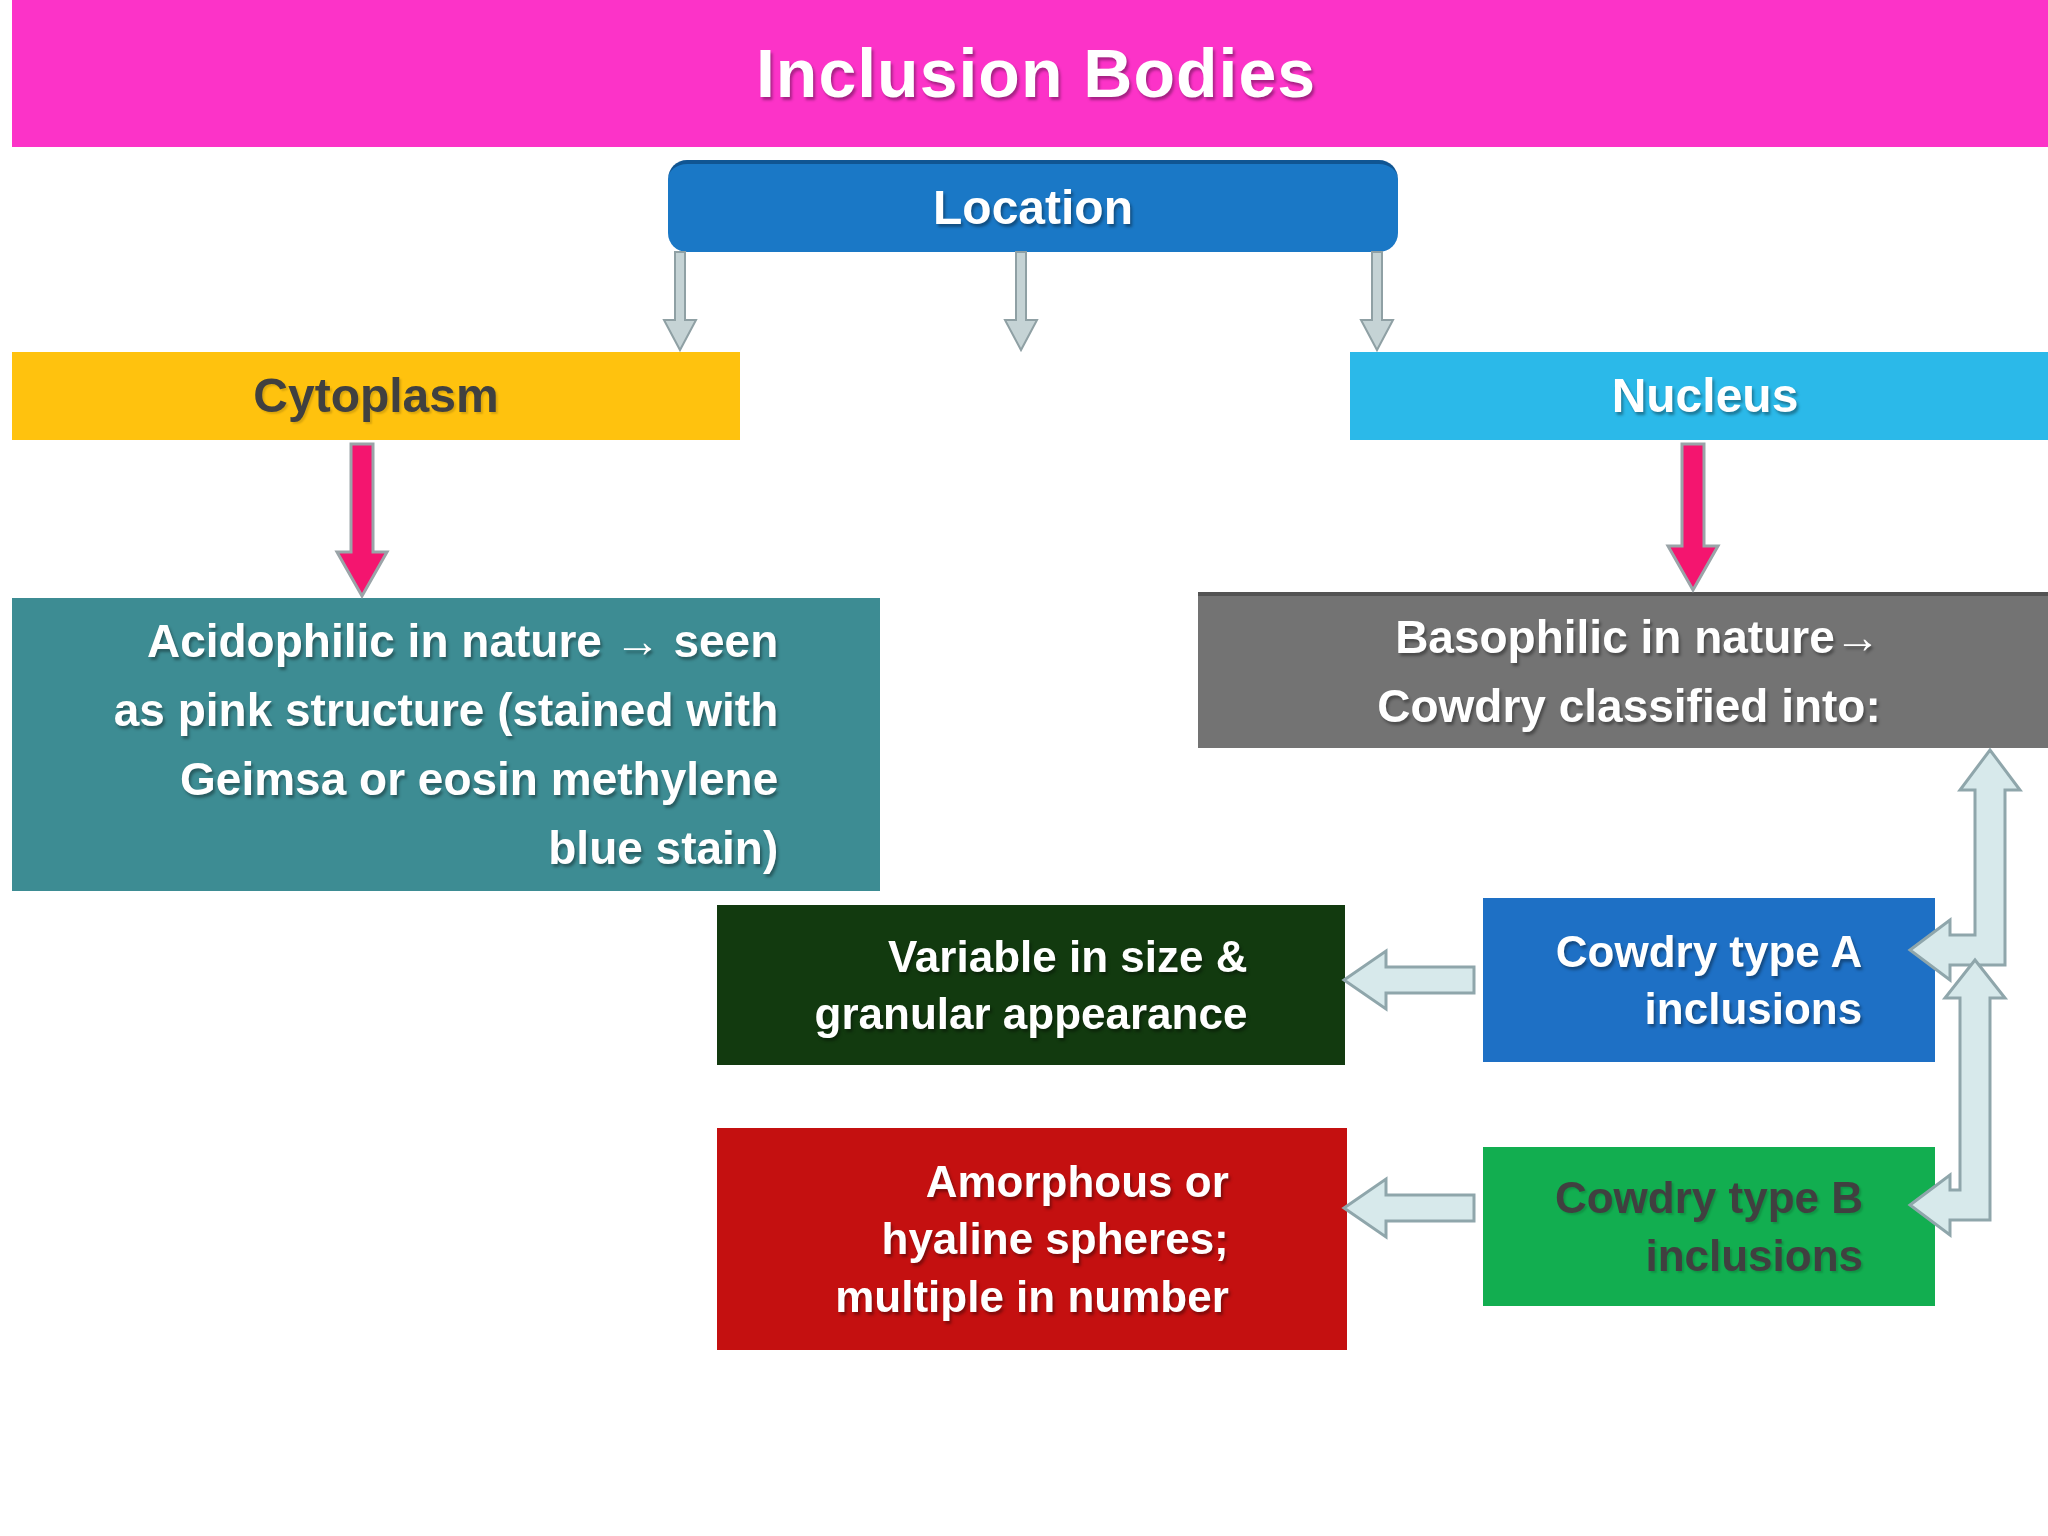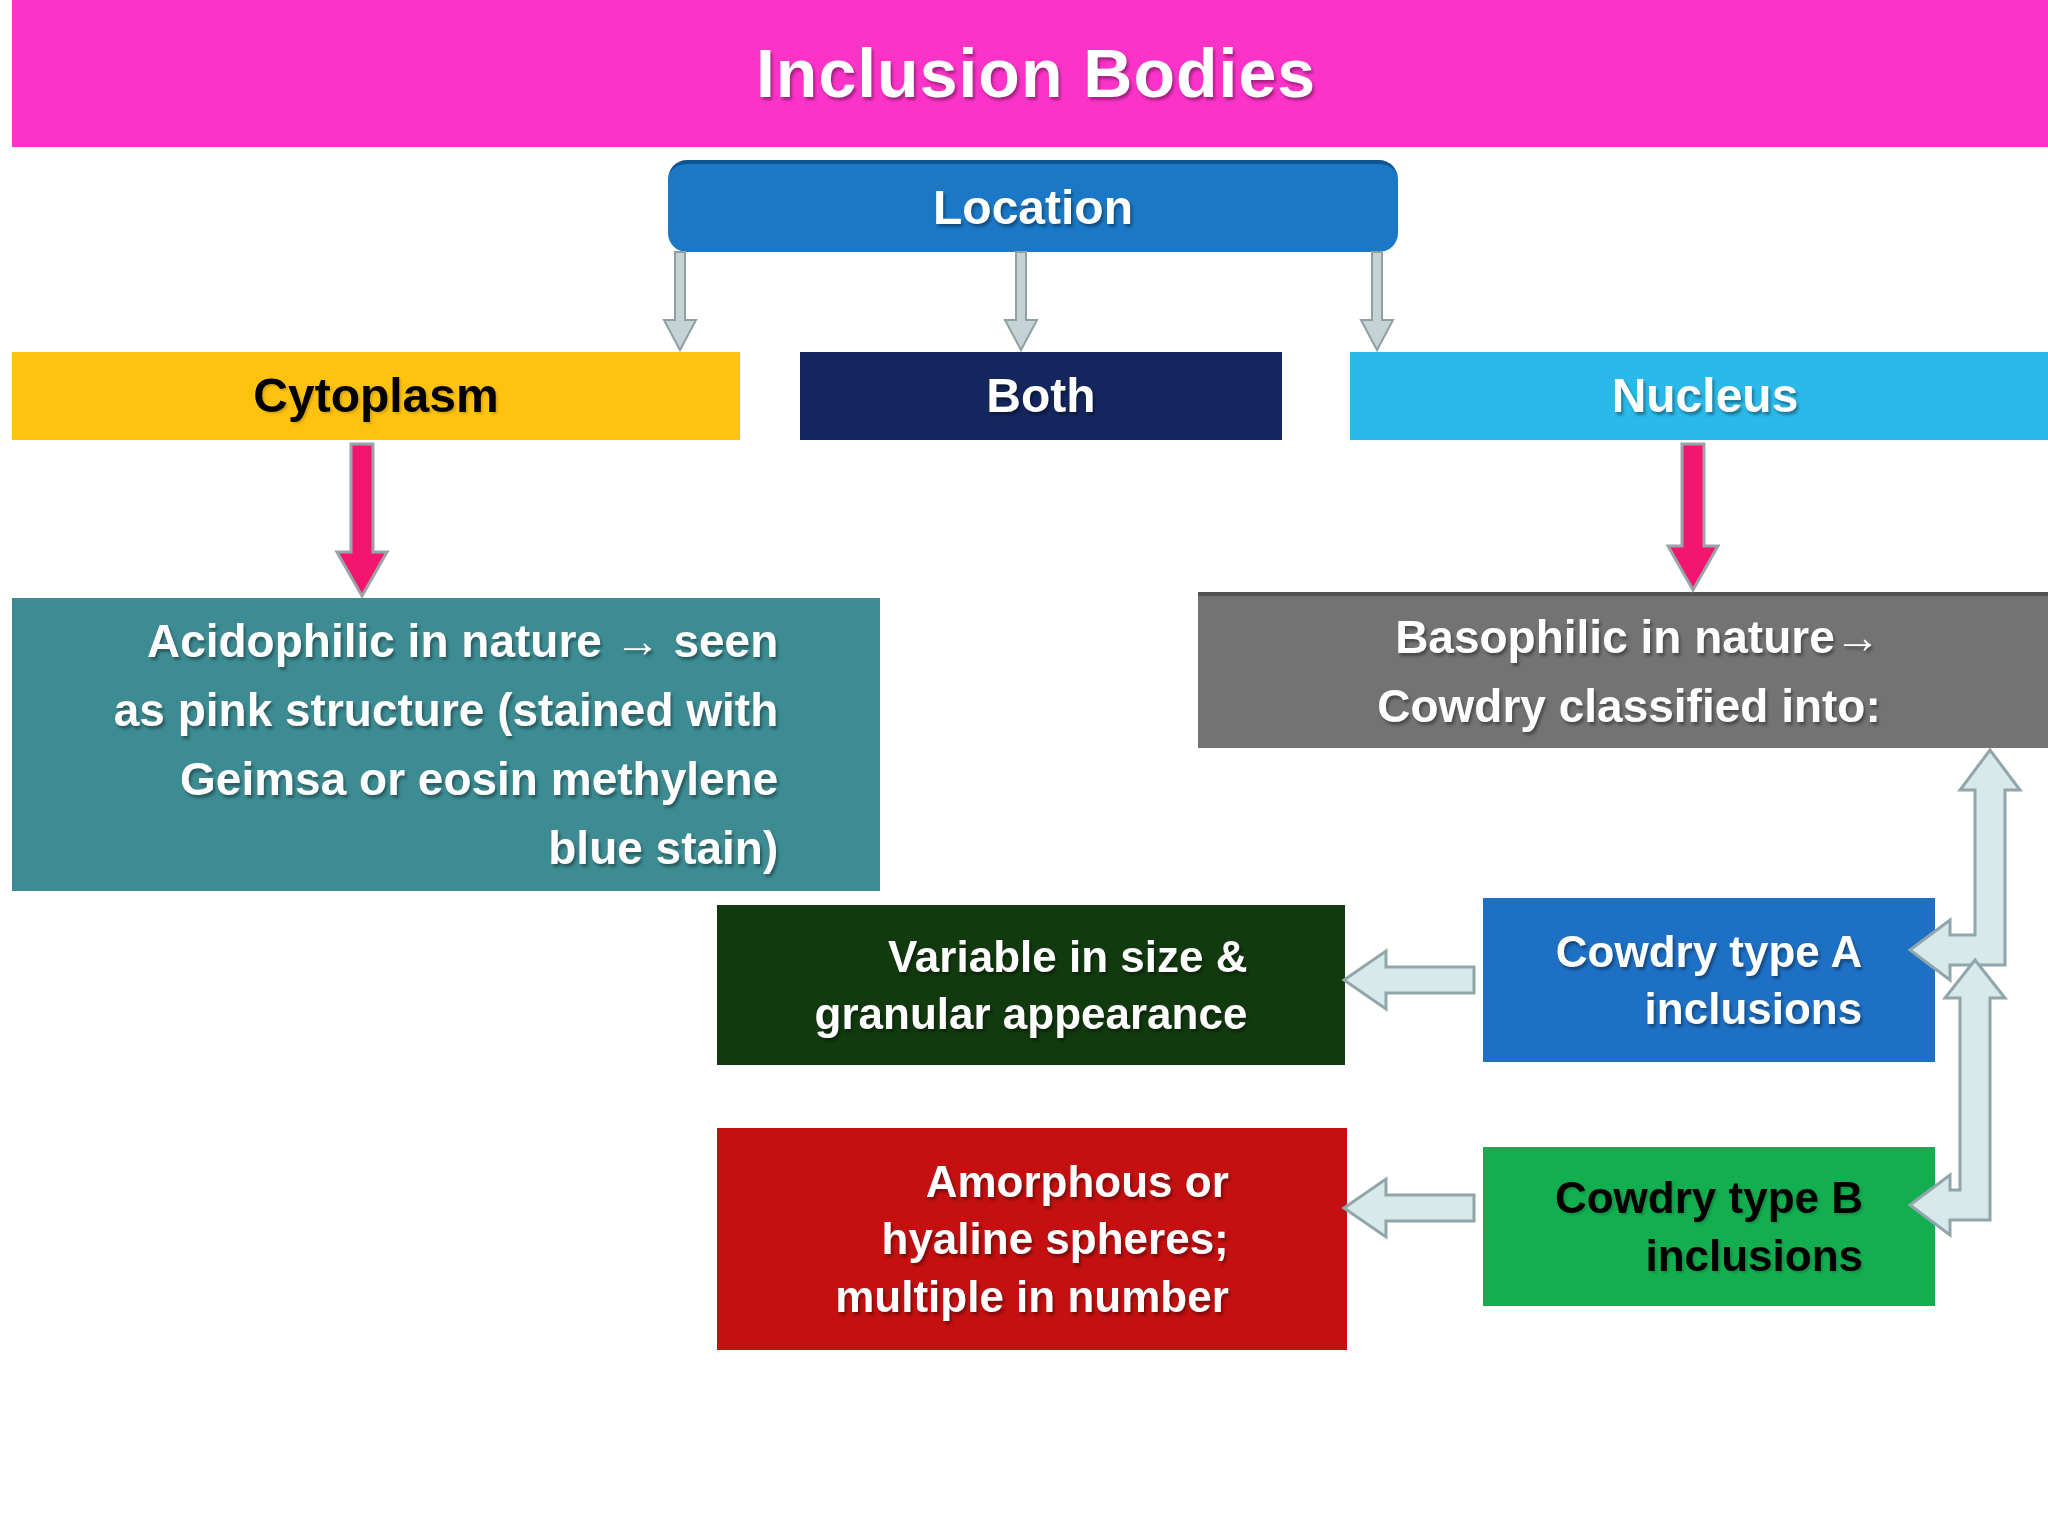--- a/index.html
+++ b/index.html
@@ -15,7 +15,7 @@
   }
   .ml{white-space:pre-line;}
   .white{color:#ffffff;text-shadow:2px 3px 3px rgba(0,0,0,0.35);}
-  .black{color:#000000;text-shadow:2px 2px 2px rgba(0,0,0,0.15);}
+  .black{color:#404040;text-shadow:2px 2px 2px rgba(0,0,0,0.15);}
   #banner{left:0;top:0;width:2048px;height:147px;}
   #title{font-size:68px;letter-spacing:1px;}
   #location-box{left:656px;top:160px;width:730px;height:92px;font-size:48px;border-top:4px solid rgba(0,20,50,0.35);}

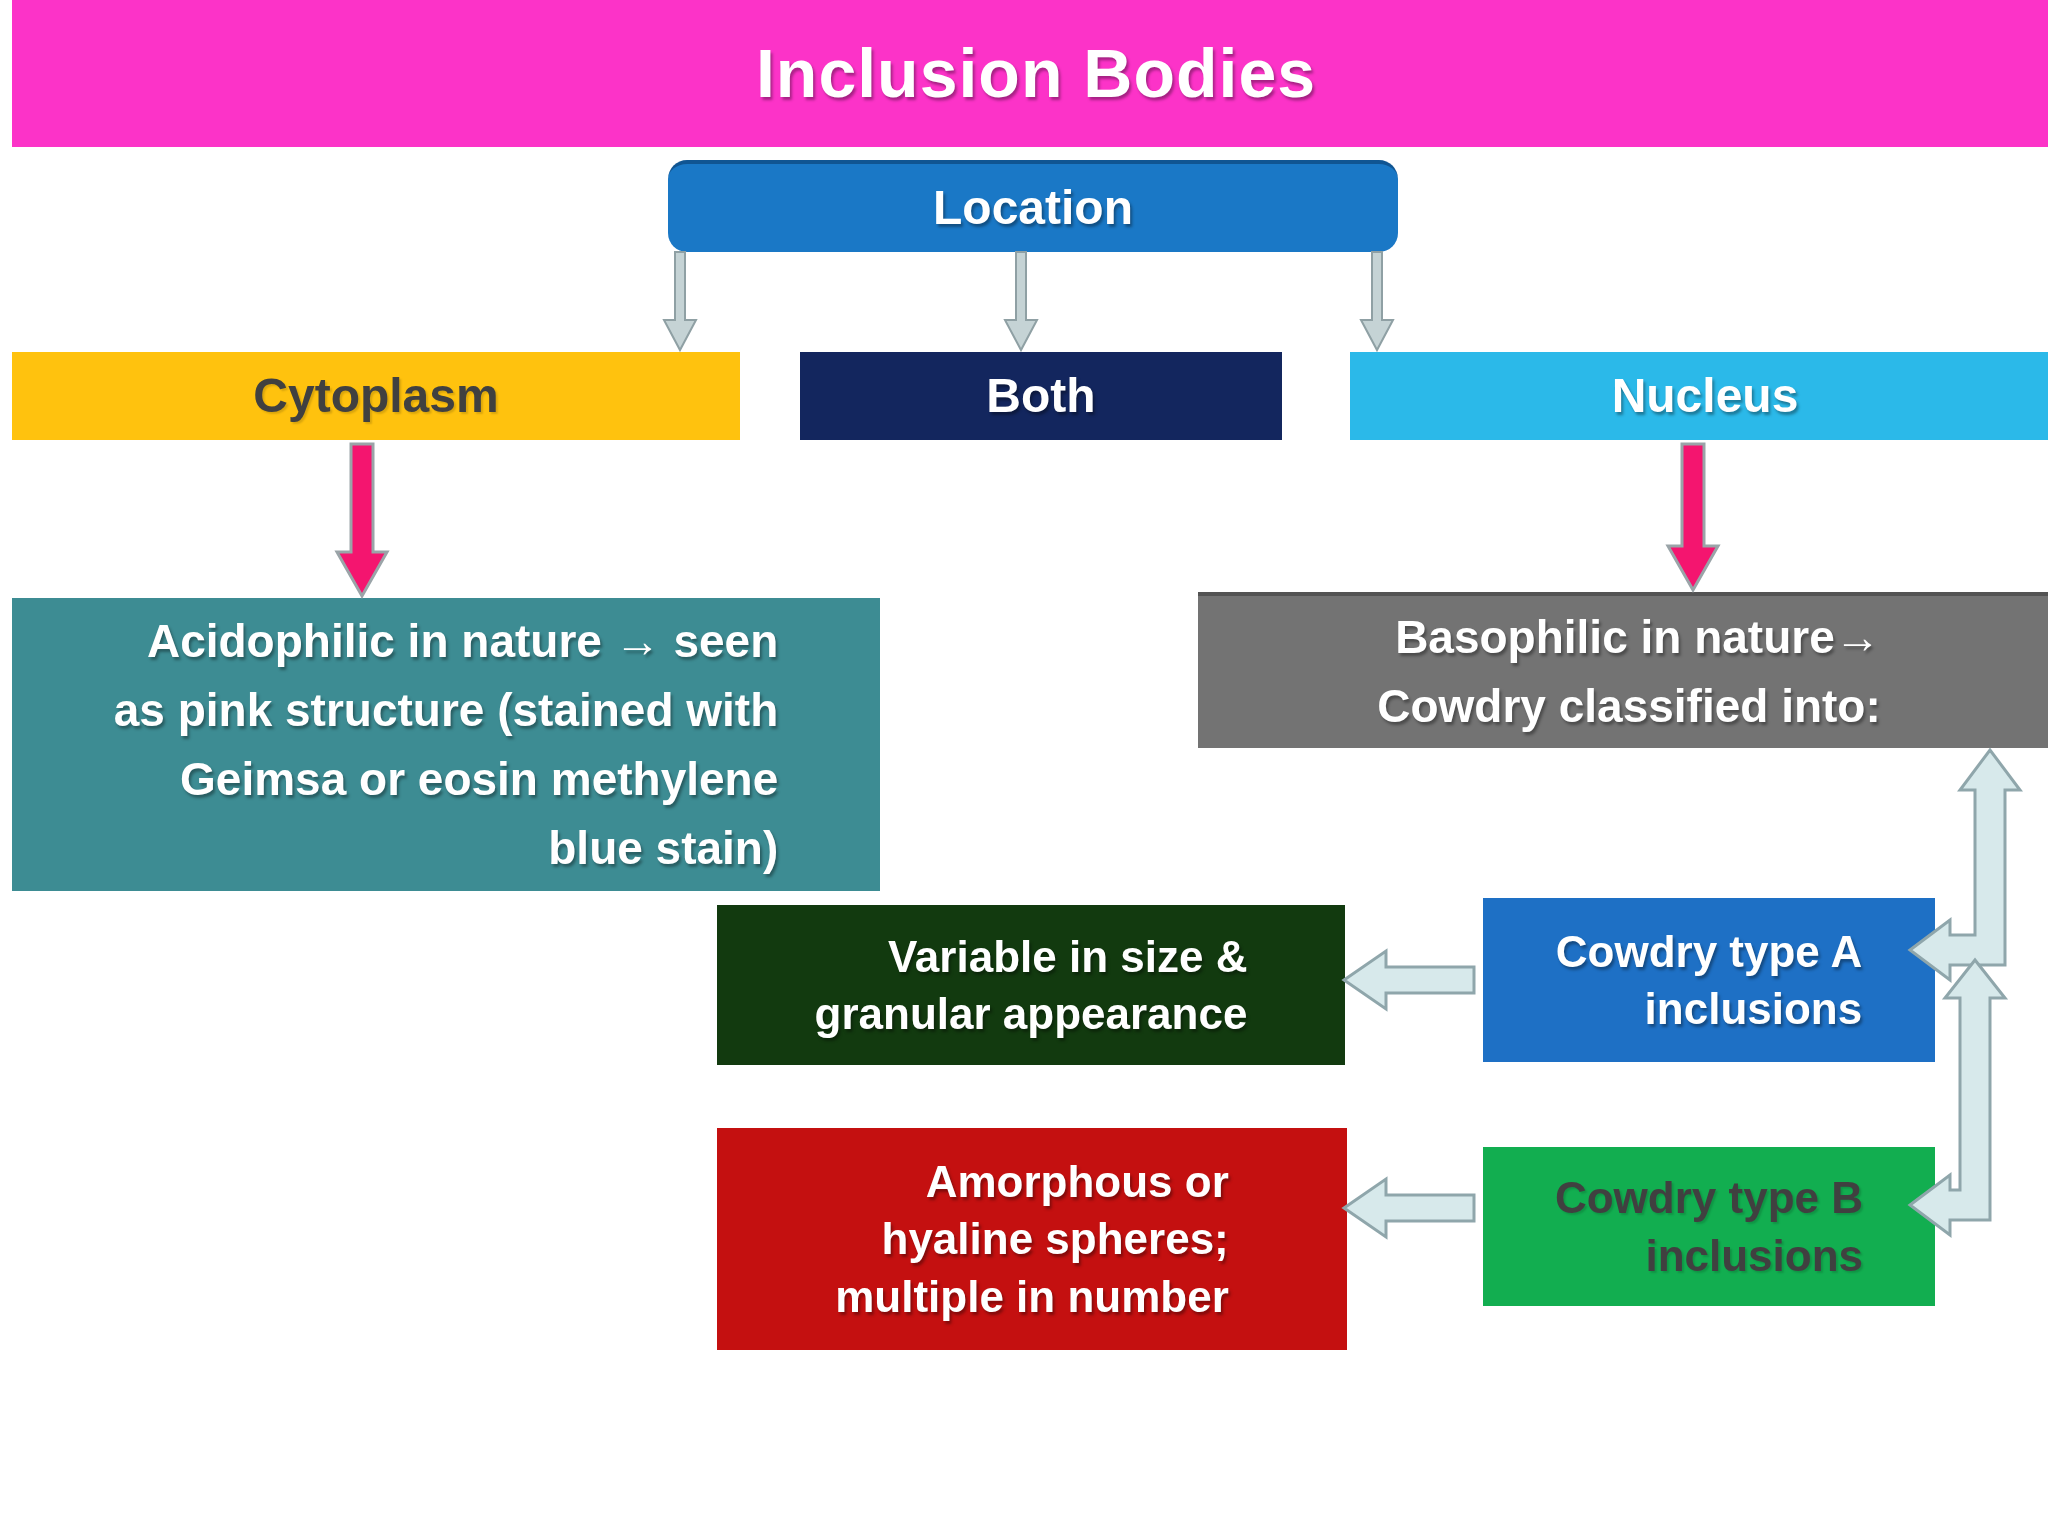--- a/index.html
+++ b/index.html
@@ -47,9 +47,6 @@
     <span>Cytoplasm</span>
   </div>
 
-  <div id="both-box" class="abs box white" style="background-color: rgb(19, 38, 94);">
-    <span>Both</span>
-  </div>
 
   <div id="nucleus-box" class="abs box white" style="background-color: rgb(43, 185, 233);">
     <span>Nucleus</span>

